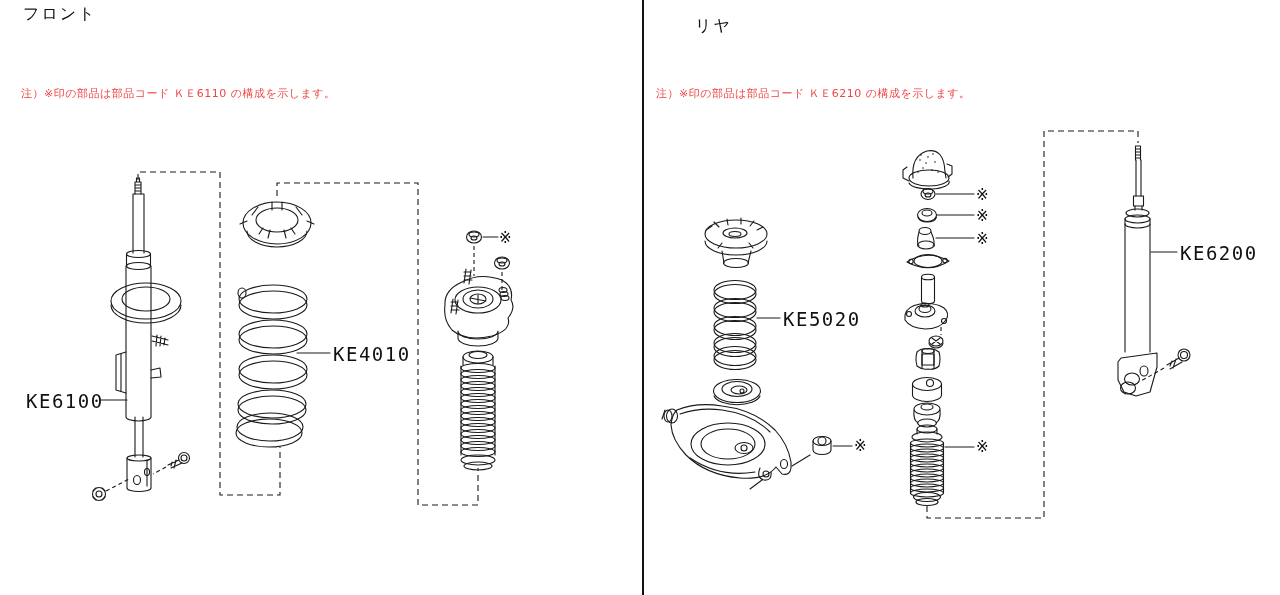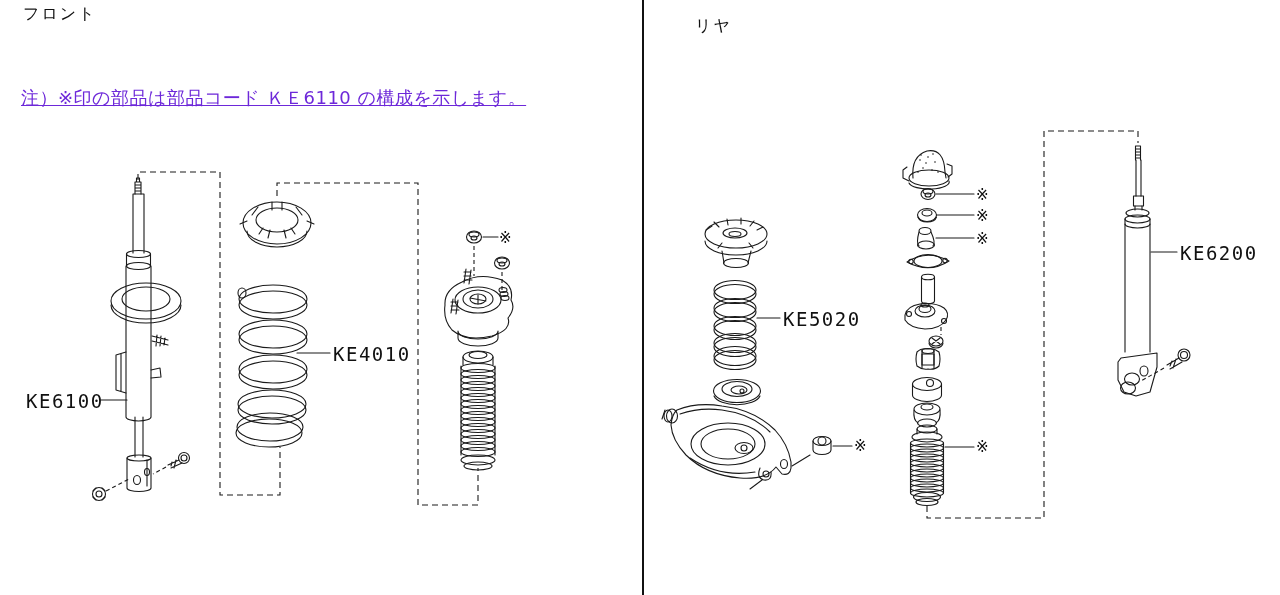--- a/index.html
+++ b/index.html
@@ -9,7 +9,7 @@
   .sec-title{position:absolute;font-size:16px;letter-spacing:2px;color:#111;white-space:nowrap;}
   .front-title{left:23px;top:4px;}
   .rear-title{left:695px;top:16px;}
-  .sec-note{position:absolute;font-size:18px;letter-spacing:0.5px;color:#6d28d9;white-space:nowrap;text-decoration:underline;}
+  .sec-note{position:absolute;font-size:11px;letter-spacing:0.5px;color:#ef4444;white-space:nowrap;}
   .front-note{left:21px;top:86px;}
   .rear-note{left:656px;top:86px;}
   svg.art{position:absolute;left:0;top:0;pointer-events:none;}

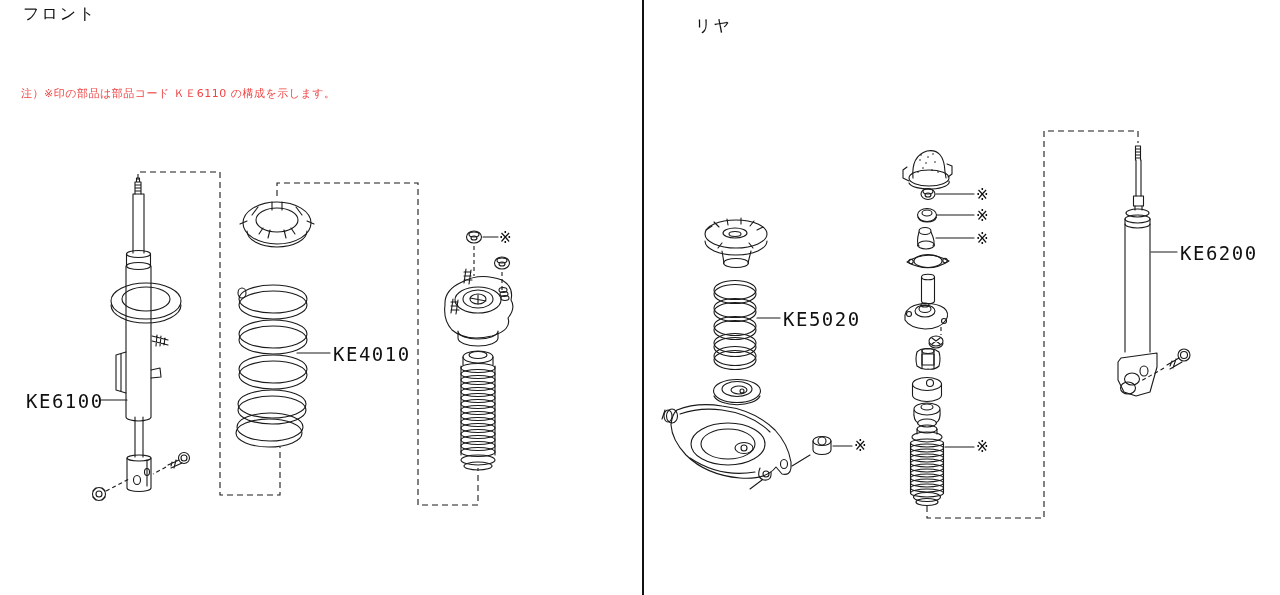--- a/index.html
+++ b/index.html
@@ -32,6 +32,7 @@
   <div class="divider"></div>
 
   <div class="sec-title rear-title">リヤ</div>
+  <div class="sec-note rear-note">注）※印の部品は部品コード ＫＥ6210 の構成を示します。</div>
 
   <svg class="art" width="1280" height="595" viewBox="0 0 1280 595">
 

